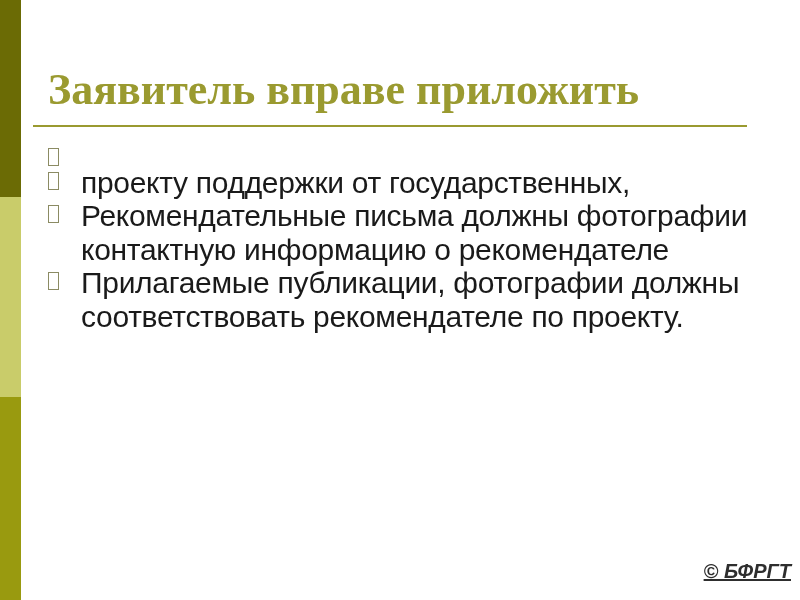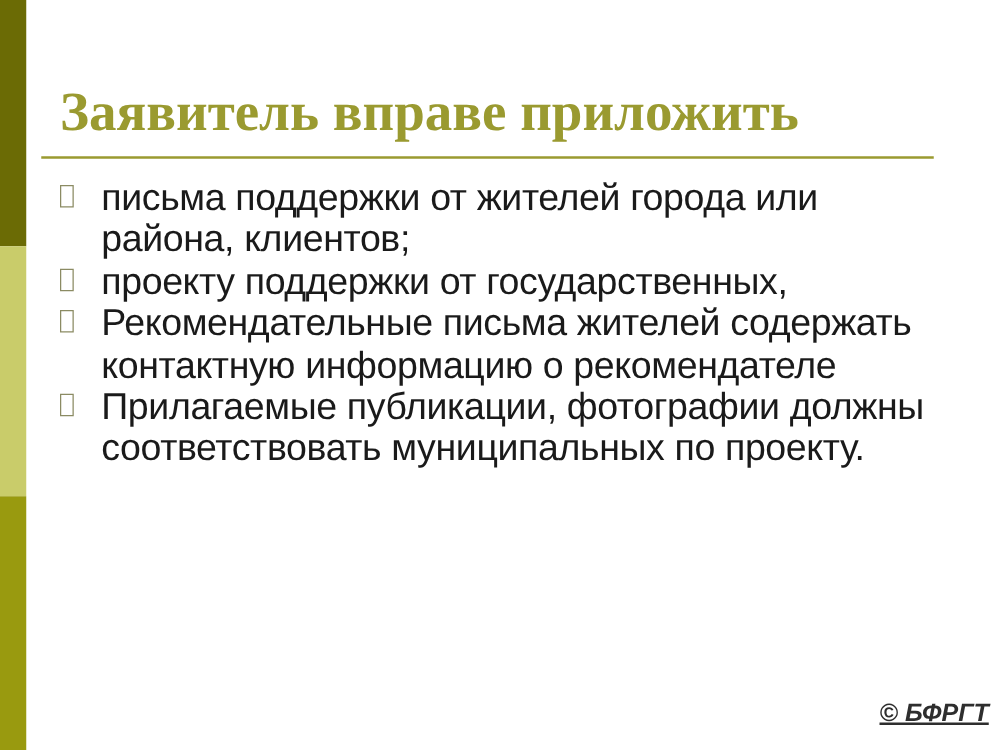--- a/index.html
+++ b/index.html
@@ -58,10 +58,6 @@
   <ul class="bullets">
     <li class="item">
       <span class="marker"></span>
-      <div class="lines">
-        <div>письма поддержки от жителей города или</div>
-        <div>района, клиентов;</div>
-      </div>
     </li>
     <li class="item">
       <span class="marker"></span>

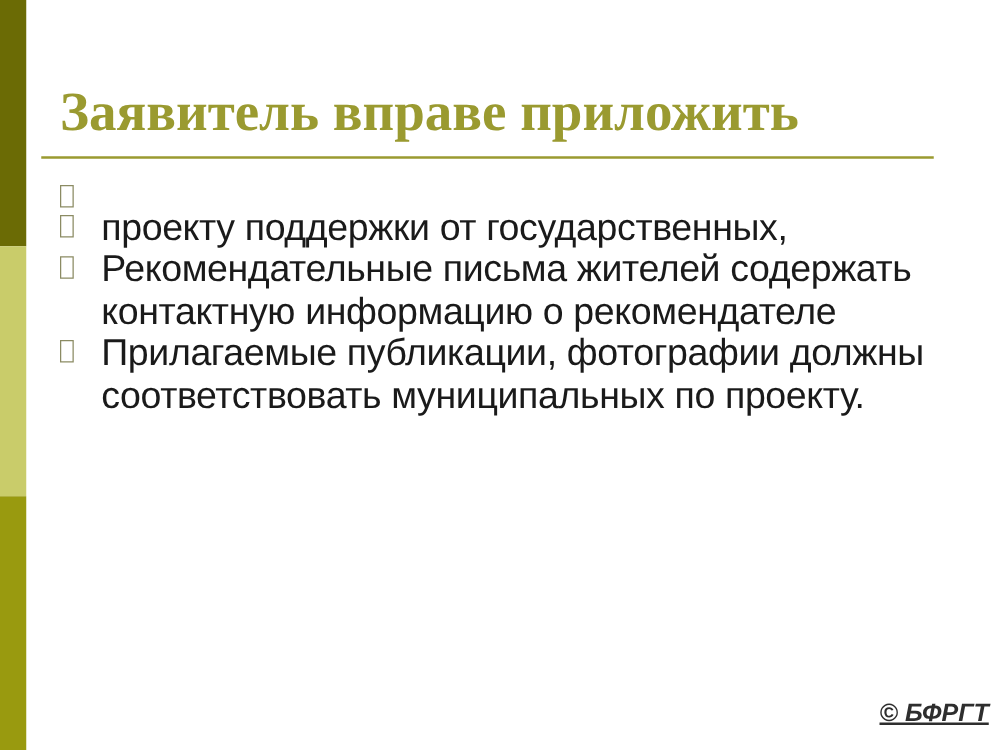--- a/index.html
+++ b/index.html
@@ -68,7 +68,7 @@
     <li class="item">
       <span class="marker"></span>
       <div class="lines">
-        <div>Рекомендательные письма жителей содержать</div>
+        <div>Рекомендательные письма должны фотографии</div>
         <div>контактную информацию о рекомендателе</div>
       </div>
     </li>

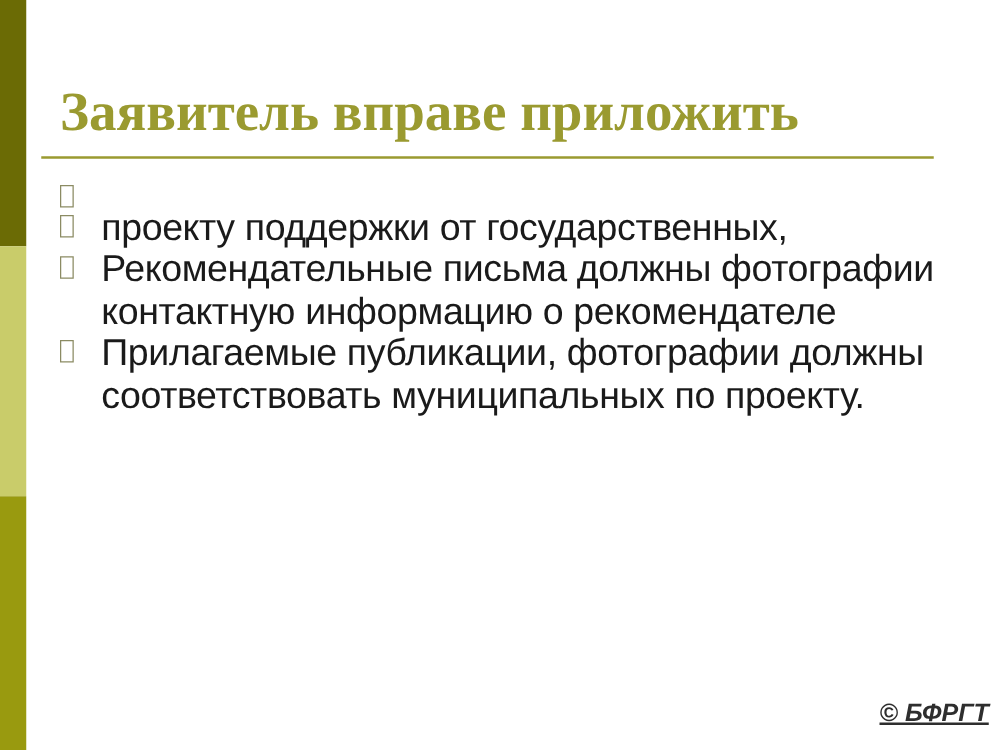--- a/index.html
+++ b/index.html
@@ -76,7 +76,7 @@
       <span class="marker"></span>
       <div class="lines">
         <div>Прилагаемые публикации, фотографии должны</div>
-        <div>соответствовать муниципальных по проекту.</div>
+        <div>соответствовать рекомендателе по проекту.</div>
       </div>
     </li>
   </ul>

